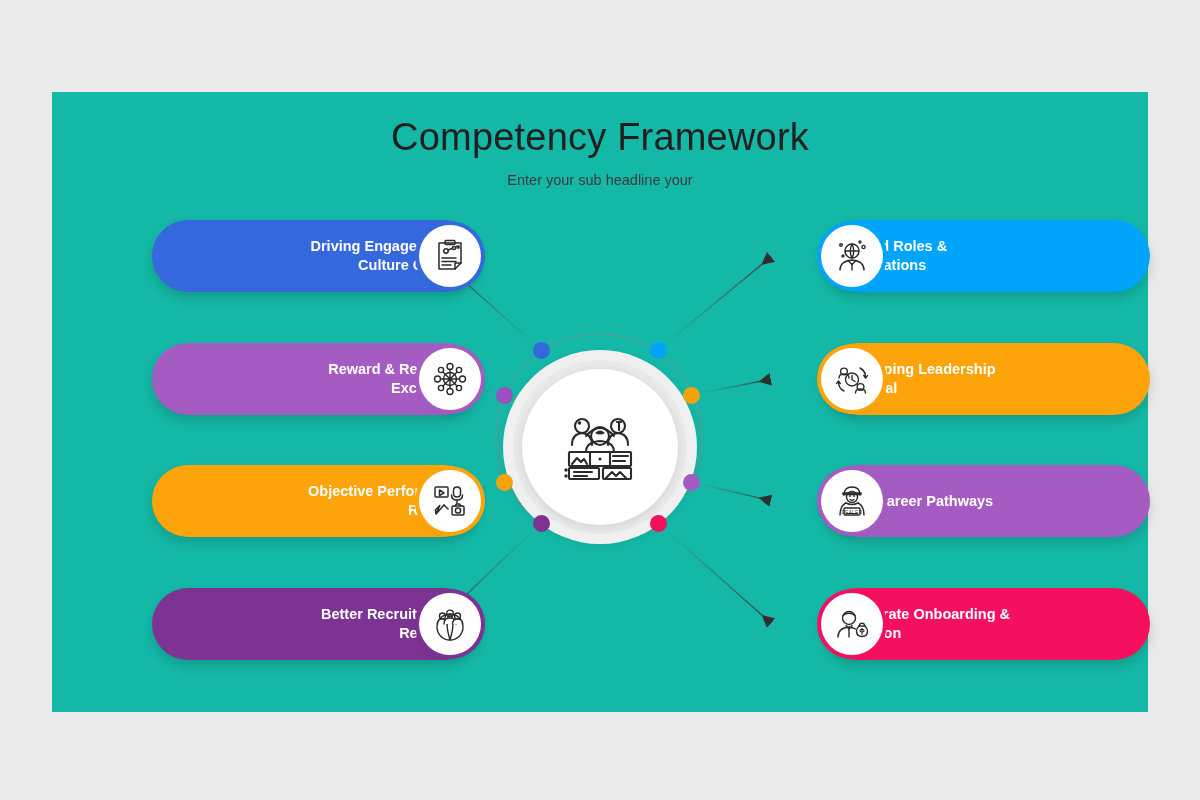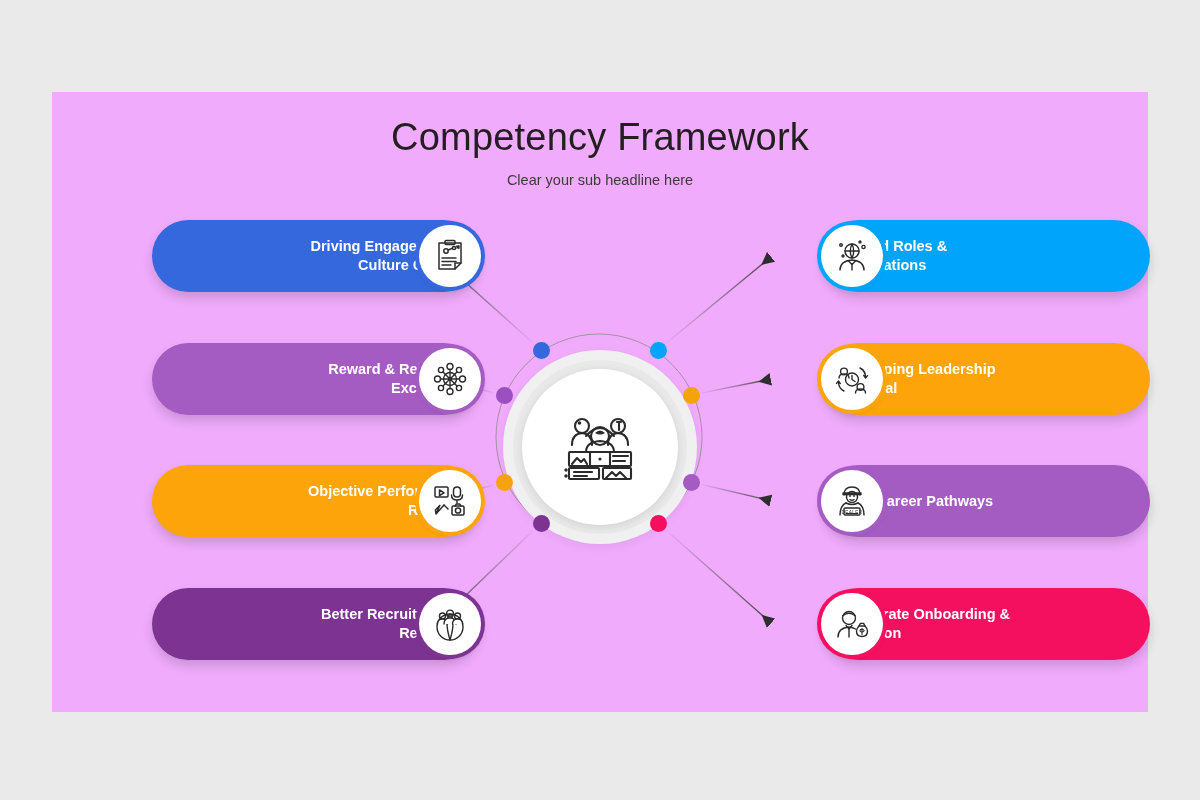--- a/index.html
+++ b/index.html
@@ -19,7 +19,7 @@
     top: 92px;
     width: 1096px;
     height: 620px;
-    background: #f0abfc;
+    background: #14b8a6;
   }
   #page-title {
     position: absolute;

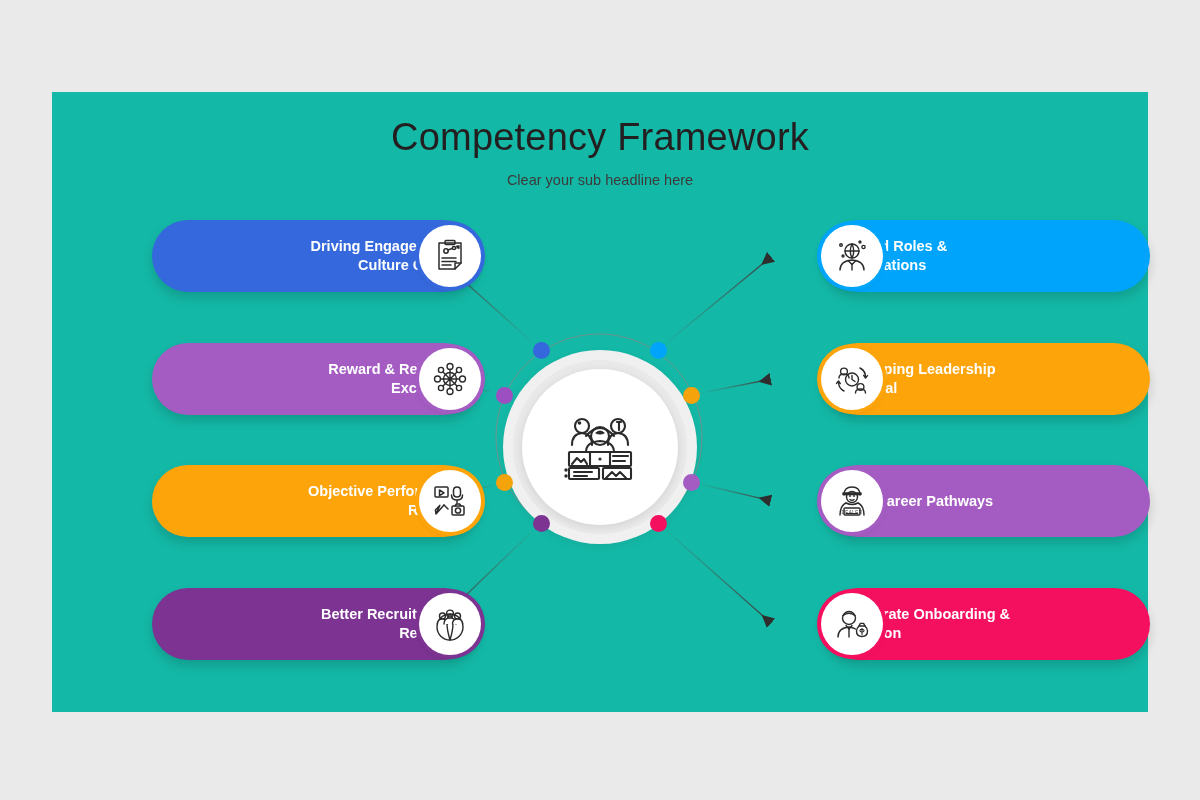--- a/index.html
+++ b/index.html
@@ -156,7 +156,7 @@
 <div id="slide-card">
 
   <div id="page-title">Competency Framework</div>
-  <div id="page-subtitle">Clear your sub headline here</div>
+  <div id="page-subtitle">Enter your sub headline your</div>
 
   <svg id="connectors" viewBox="0 0 1096 620">
     <defs>

